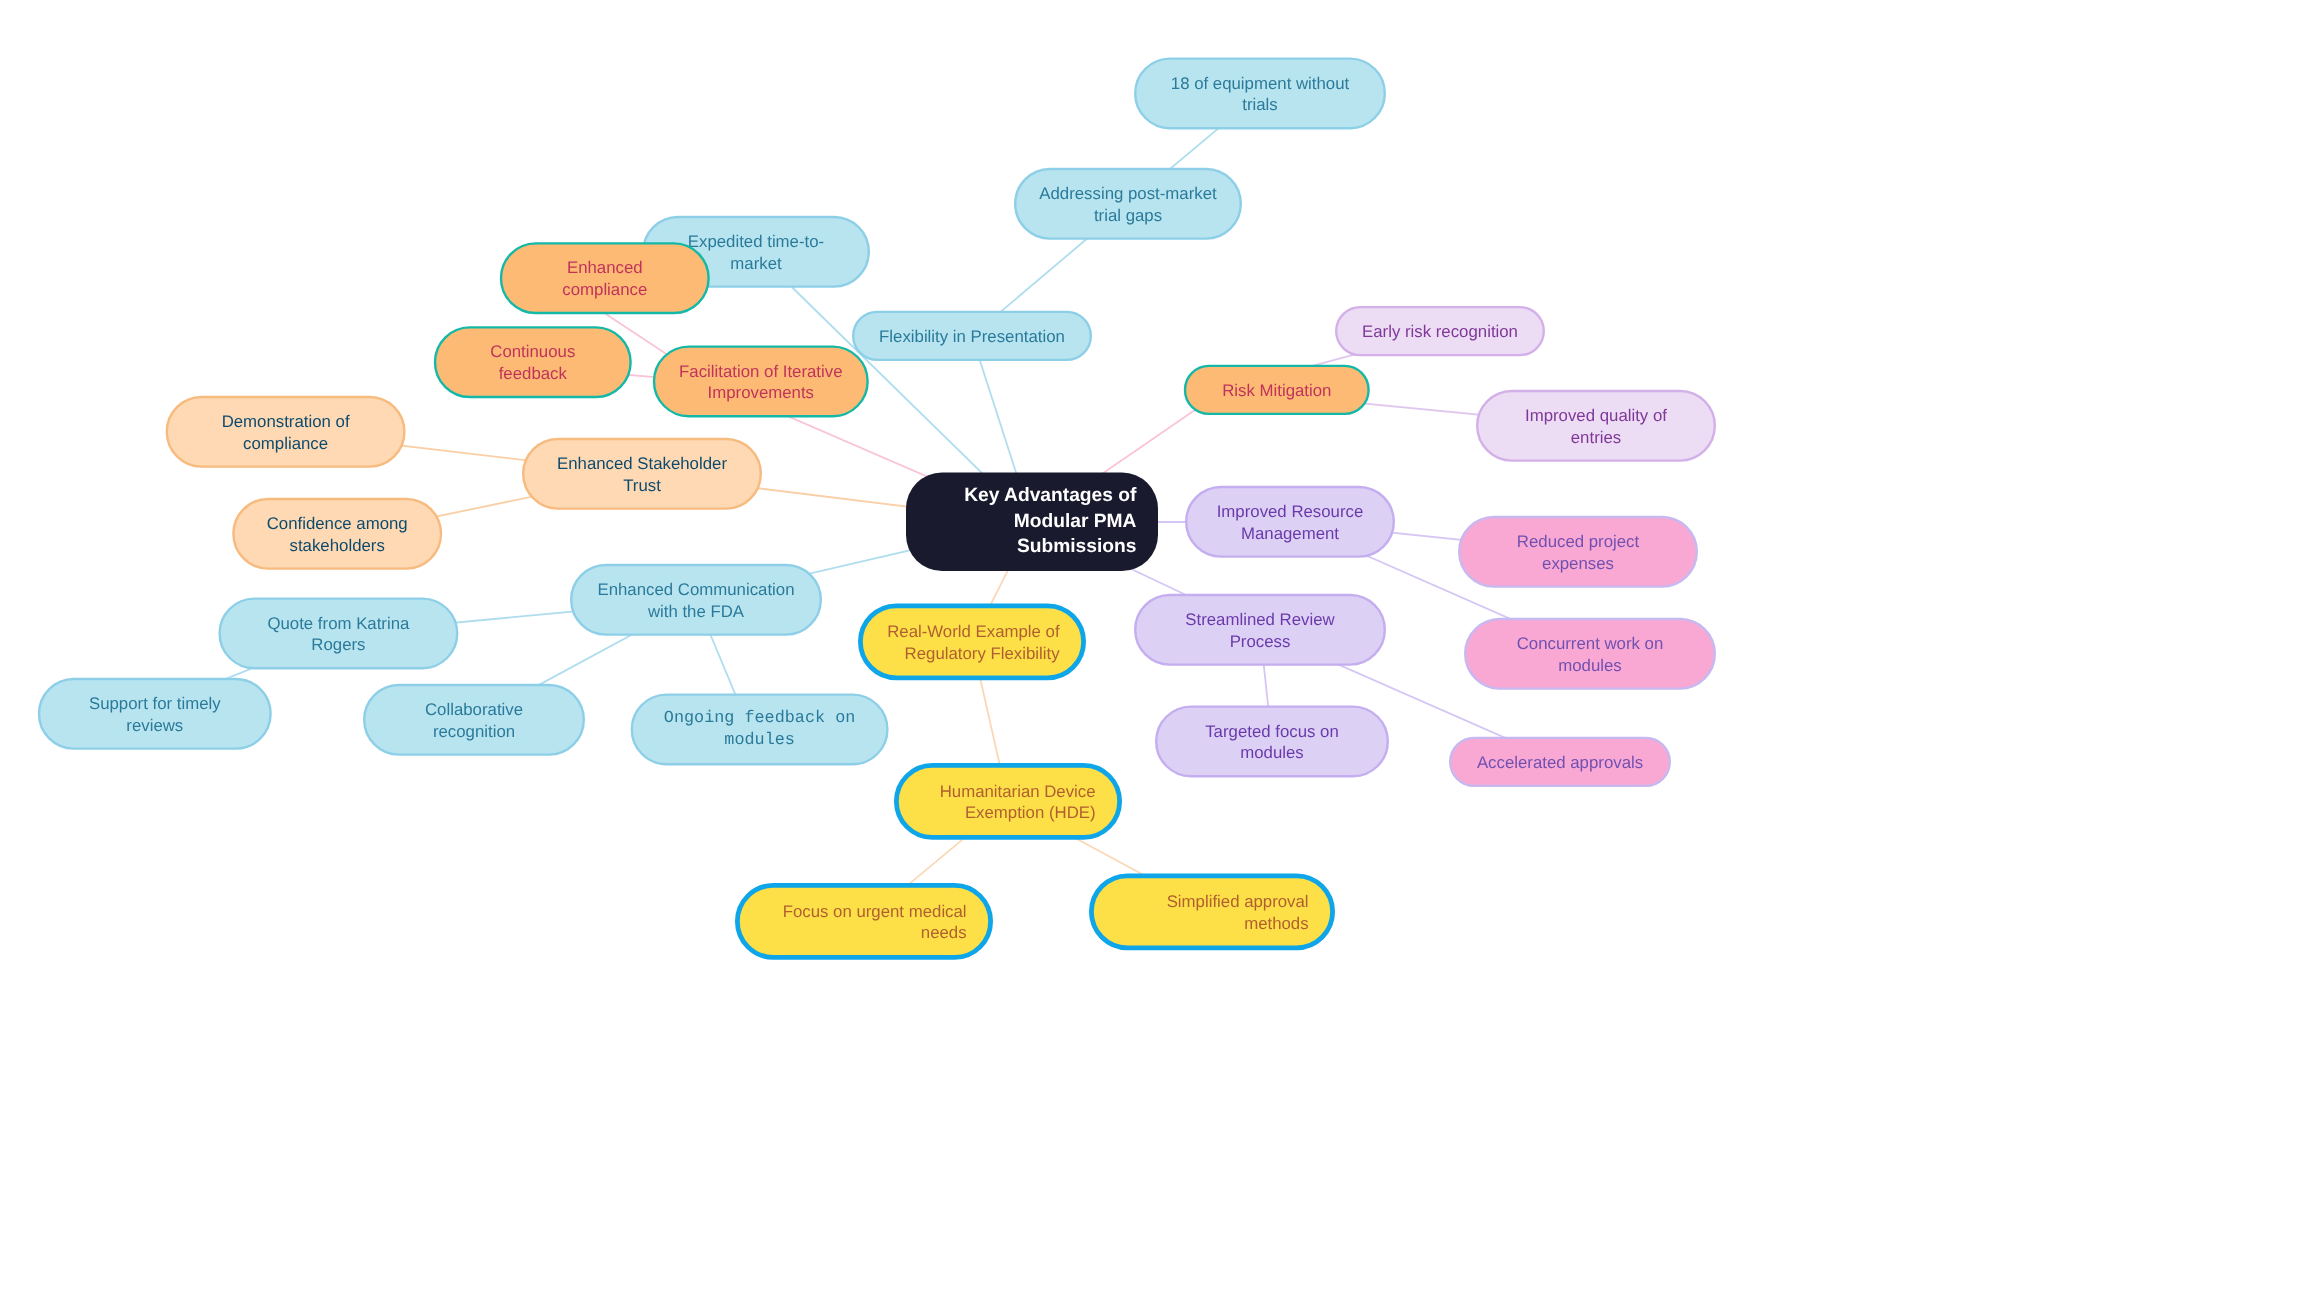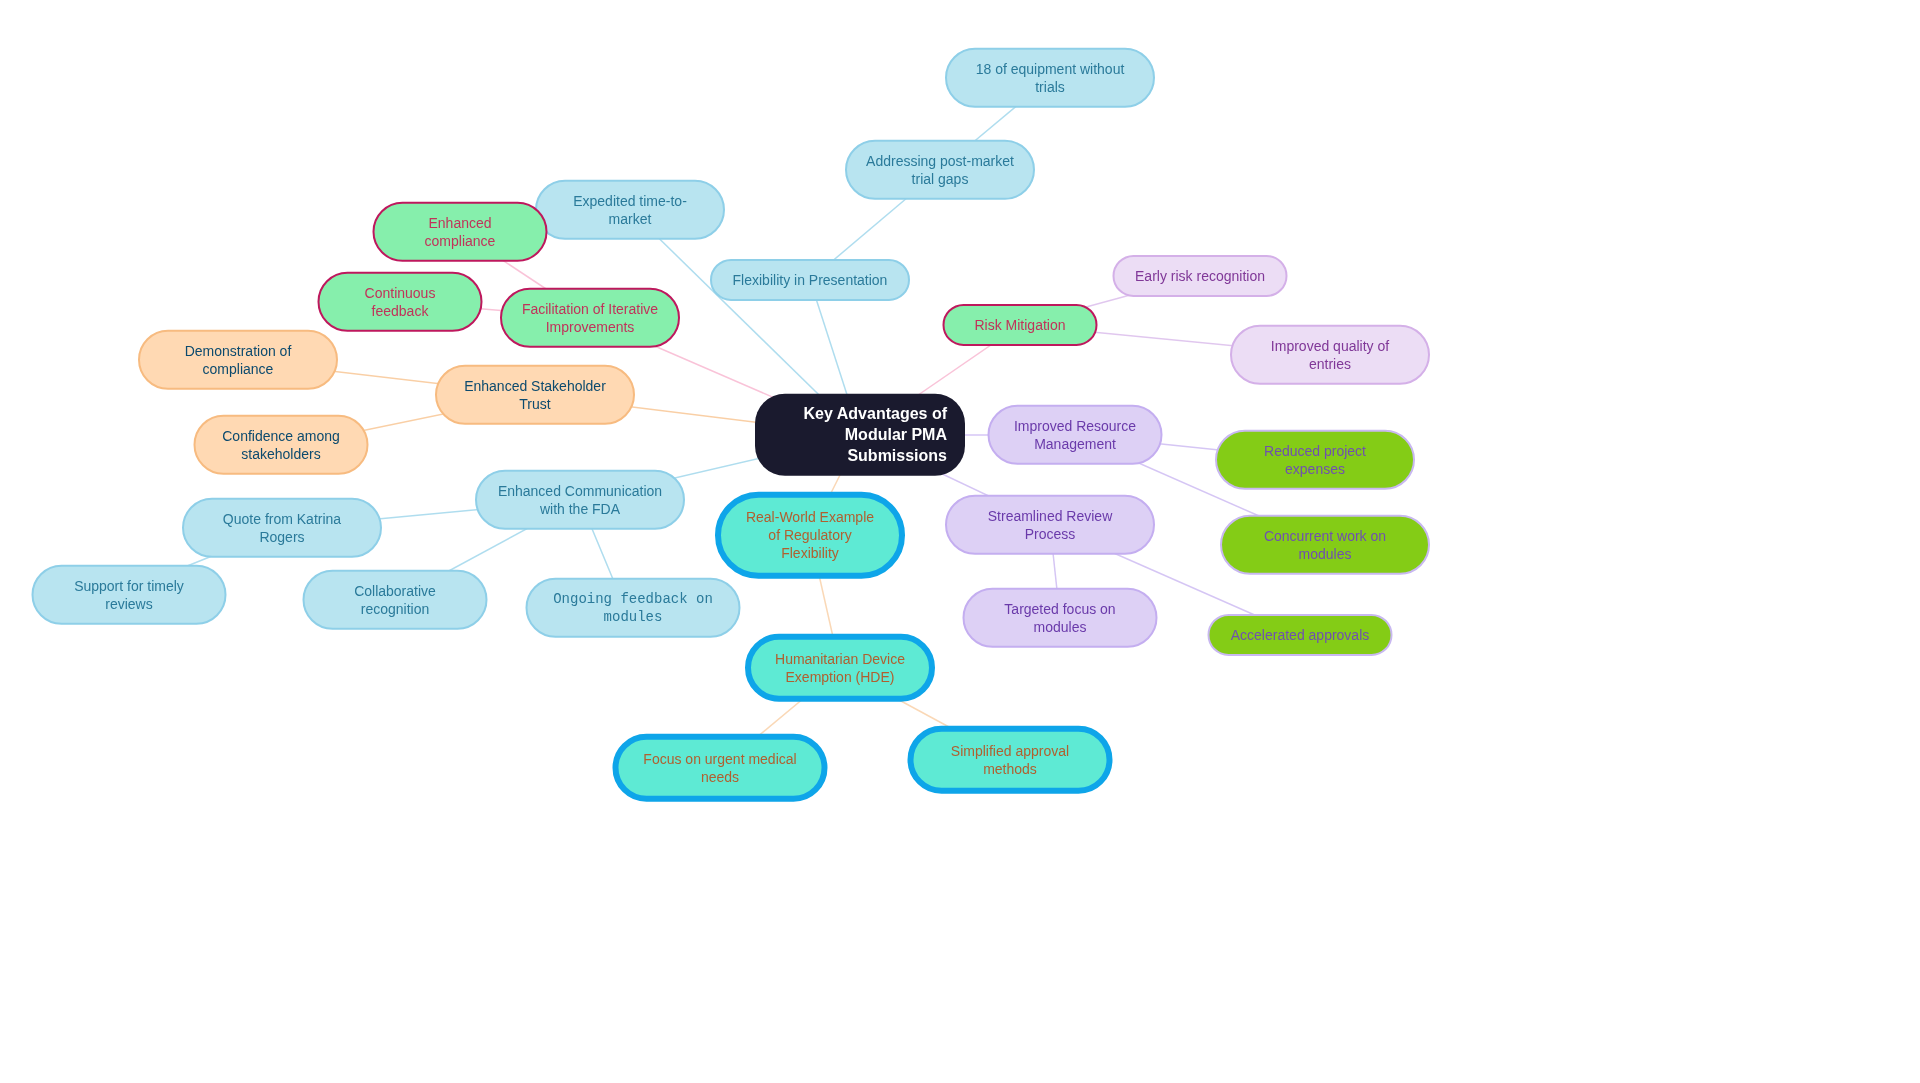--- a/index.html
+++ b/index.html
@@ -51,9 +51,10 @@
       border: 2px solid #8ecfe8;
     }
     .node-pink {
-      background: #86efac;
+      background: #fdba74;
       color: #c0335a;
-      border: 2px solid #be185d;
+      border: 2px solid #14b8a6;
+      margin-left: 44px;
     }
     .node-orange {
       background: #ffd9b3;

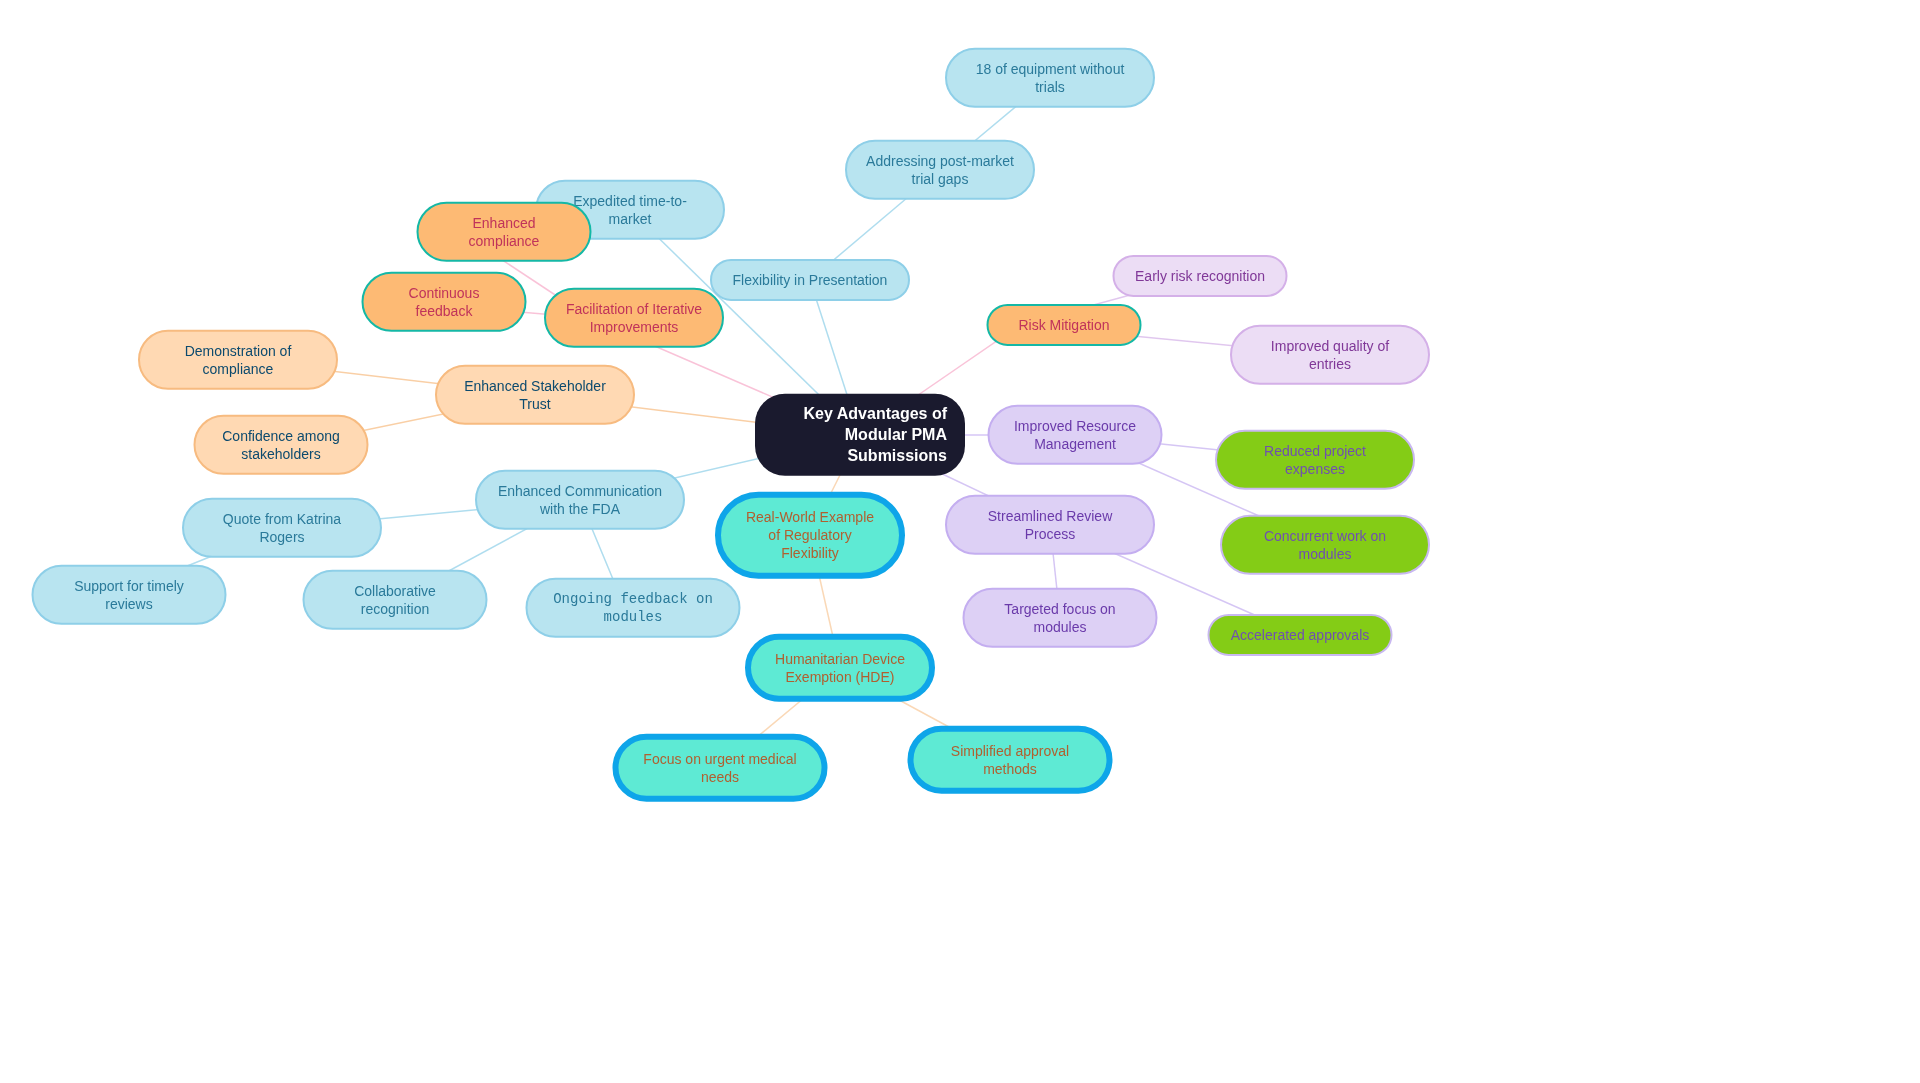--- a/index.html
+++ b/index.html
@@ -67,7 +67,7 @@
       border: 2px solid #c4aef0;
     }
     .node-lavender {
-      background: #84cc16;
+      background: #f9a8d4;
       color: #7050b0;
       border: 2px solid #c8b8f0;
     }

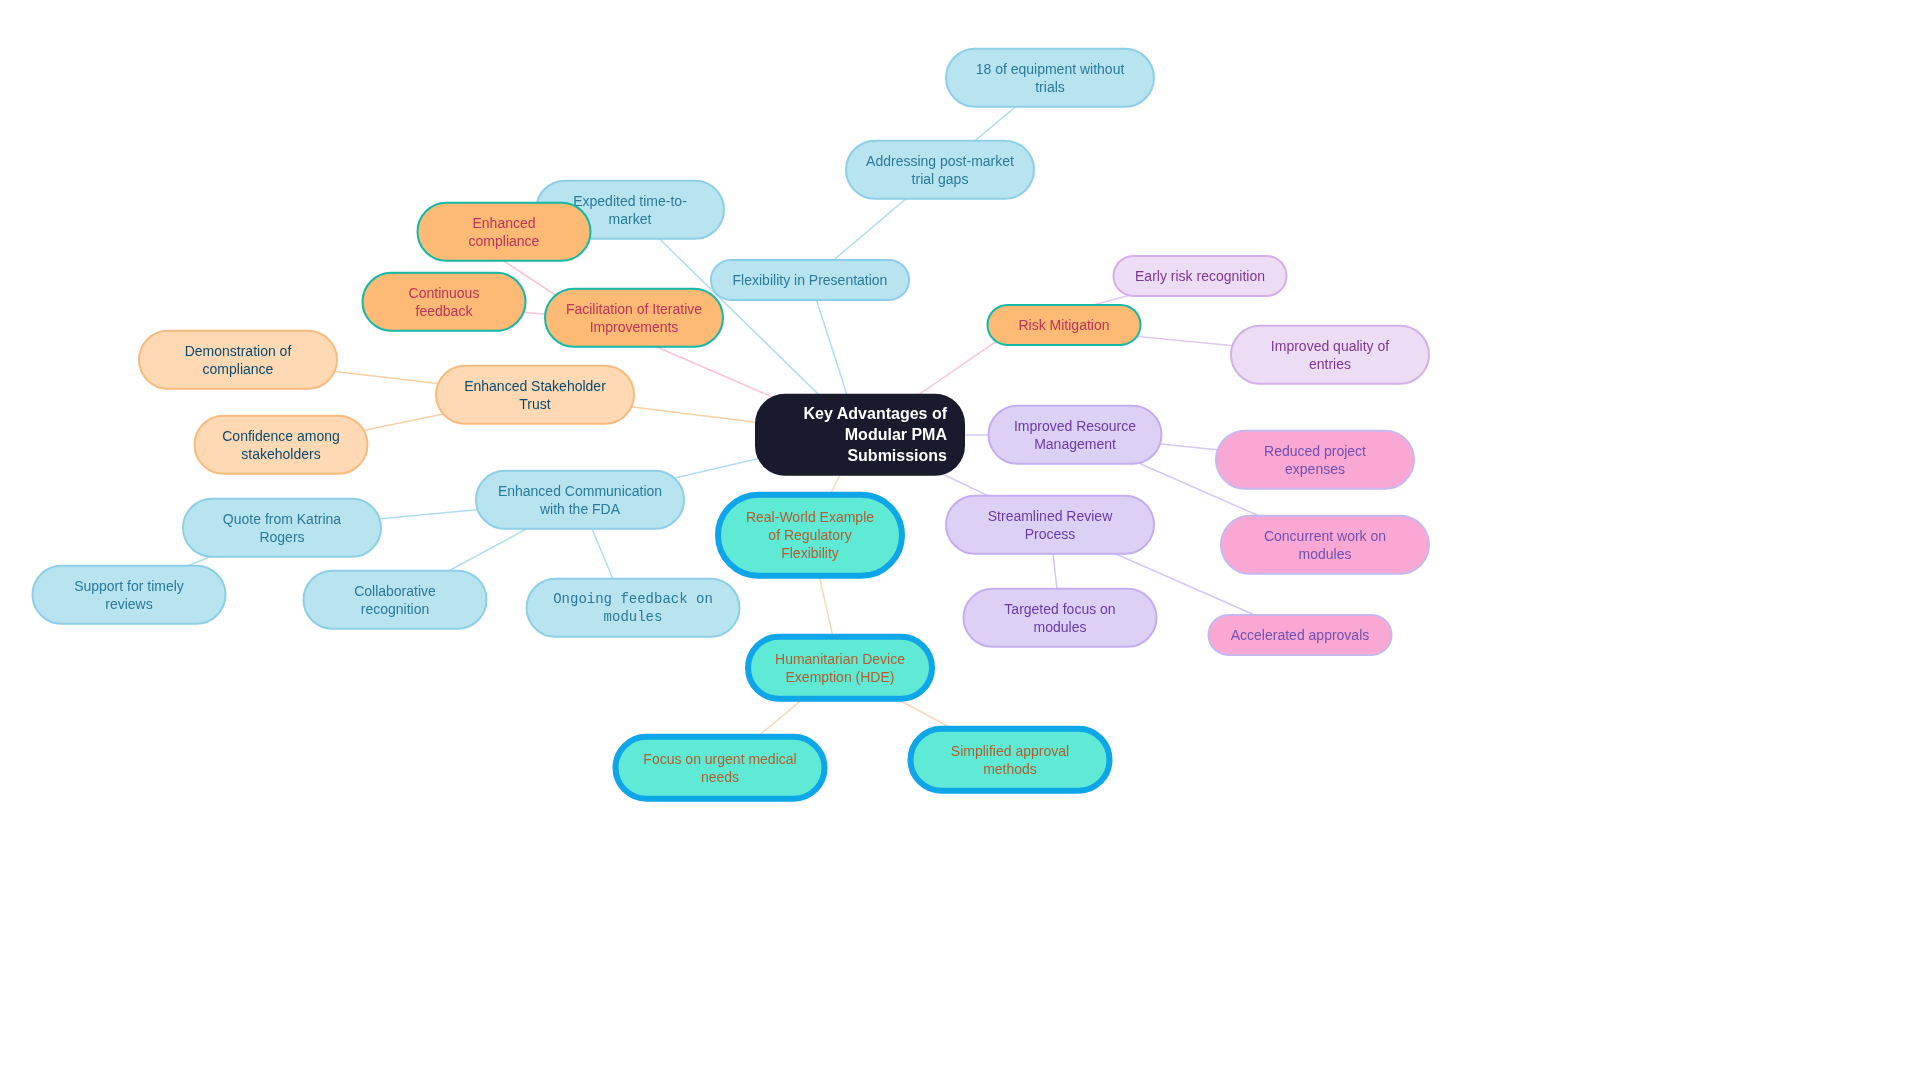--- a/index.html
+++ b/index.html
@@ -77,9 +77,10 @@
       border: 2px solid #d4b0e8;
     }
     .node-peach {
-      background: #5eead4;
+      background: #fde047;
       color: #b06030;
-      border: 6px solid #0ea5e9;
+      border: 4px solid #0ea5e9;
+      text-align: right;
     }
   </style>
 </head>

